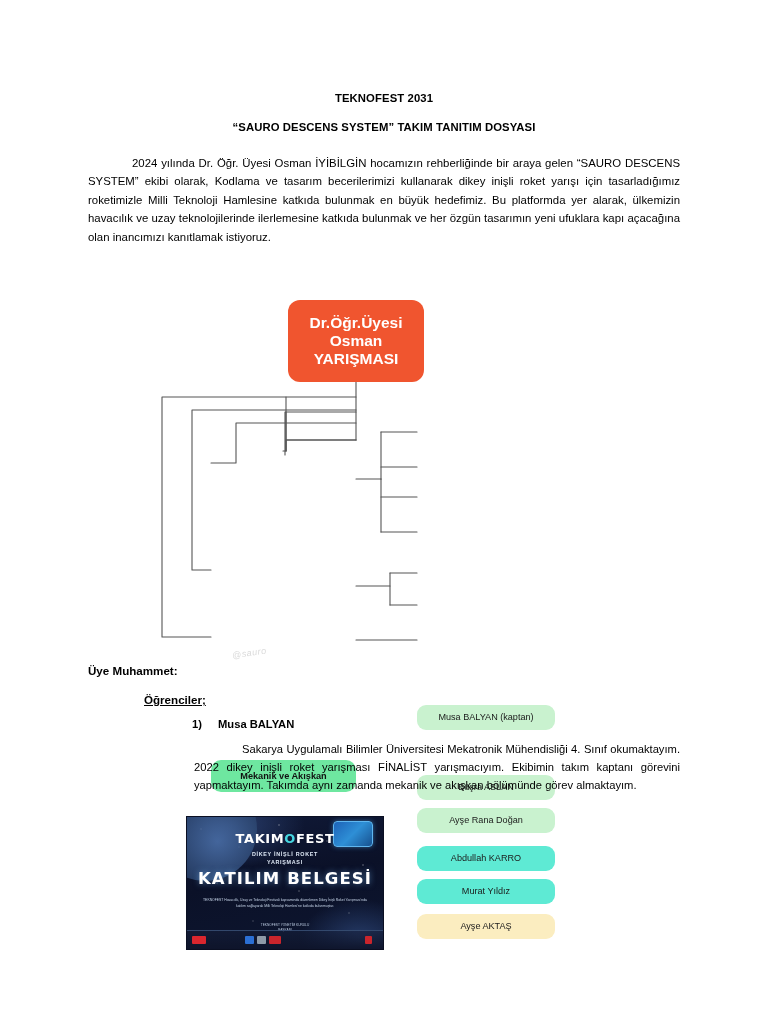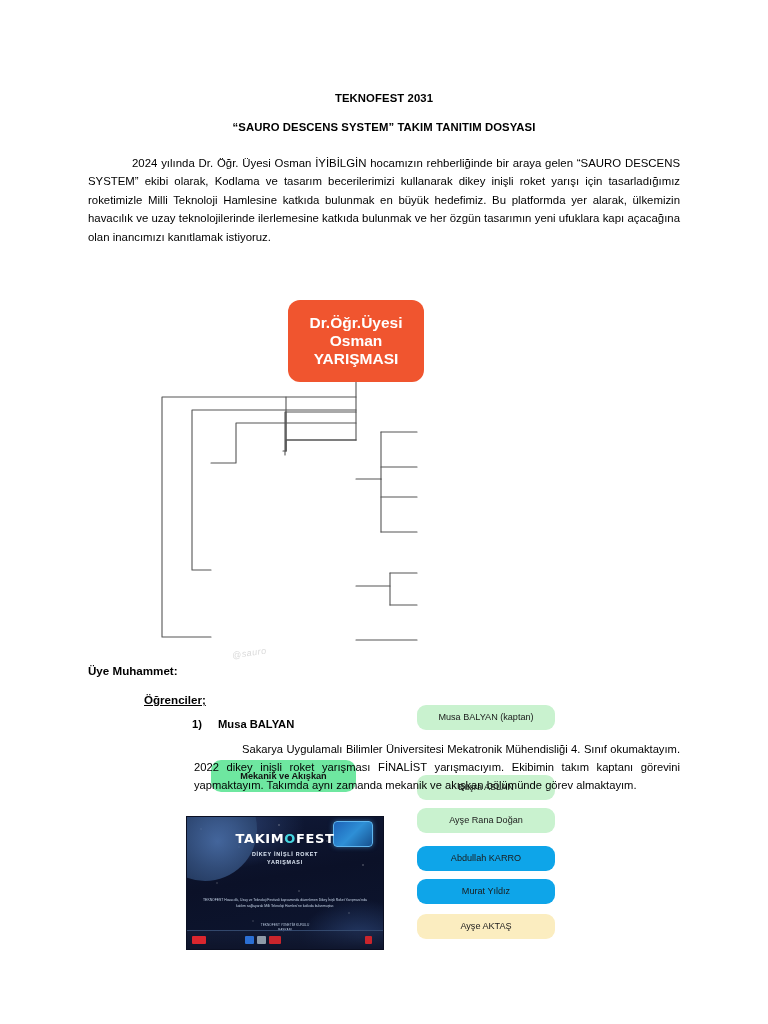--- a/index.html
+++ b/index.html
@@ -140,7 +140,7 @@
     border-radius: 9px;
   }
   .node.member.g { background: #c9f2cf; }
-  .node.member.b { background: #0ea5e9; }
+  .node.member.b { background: #5eead4; }
   .node.member.y { background: #fbedc0; }
 
   .m0 { top: 413px; }

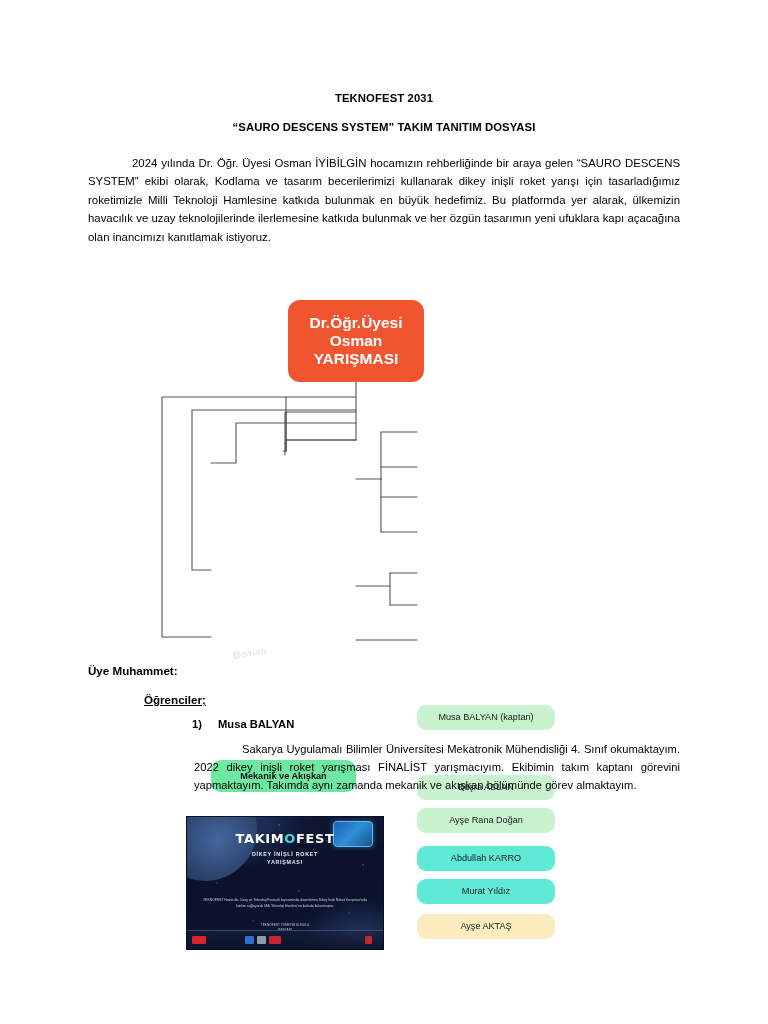--- a/index.html
+++ b/index.html
@@ -374,6 +374,7 @@
       <div>YARIŞMASI</div>
     </div>
 
+    <div class="cert-main">KATILIM BELGESİ</div>
 
     <div class="cert-para">TEKNOFEST Havacılık, Uzay ve Teknoloji Festivali kapsamında düzenlenen Dikey İnişli Roket Yarışması’nda katılım sağlayarak Milli Teknoloji Hamlesi’ne katkıda bulunmuştur.</div>
 

